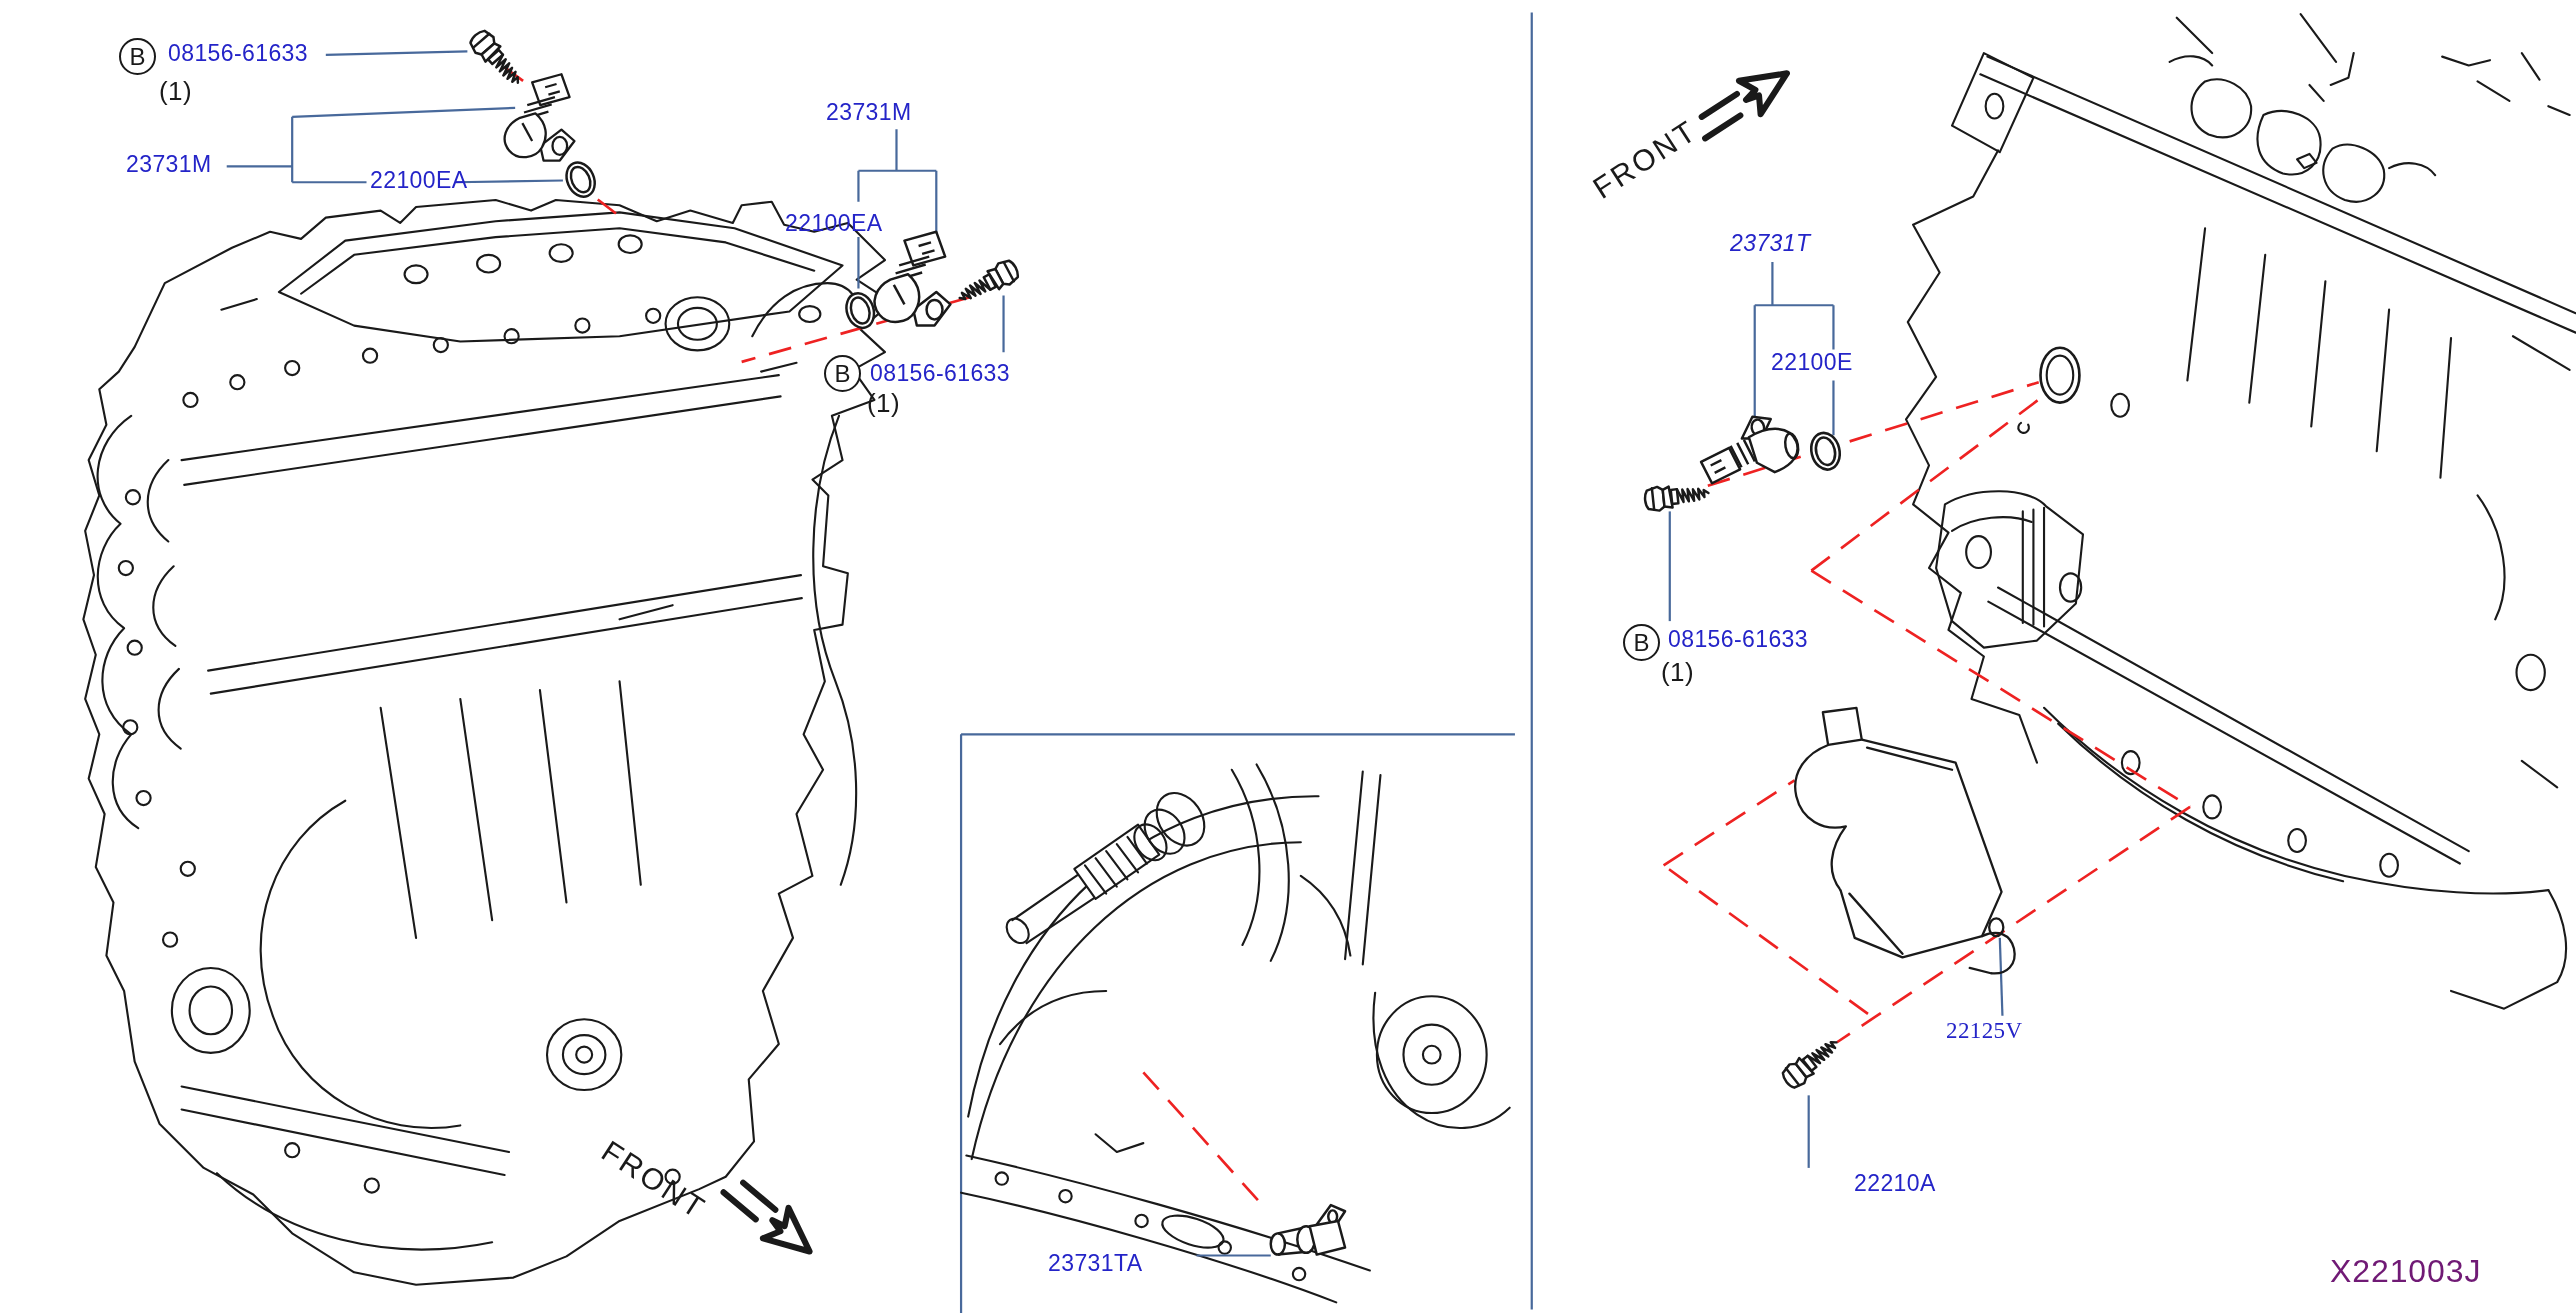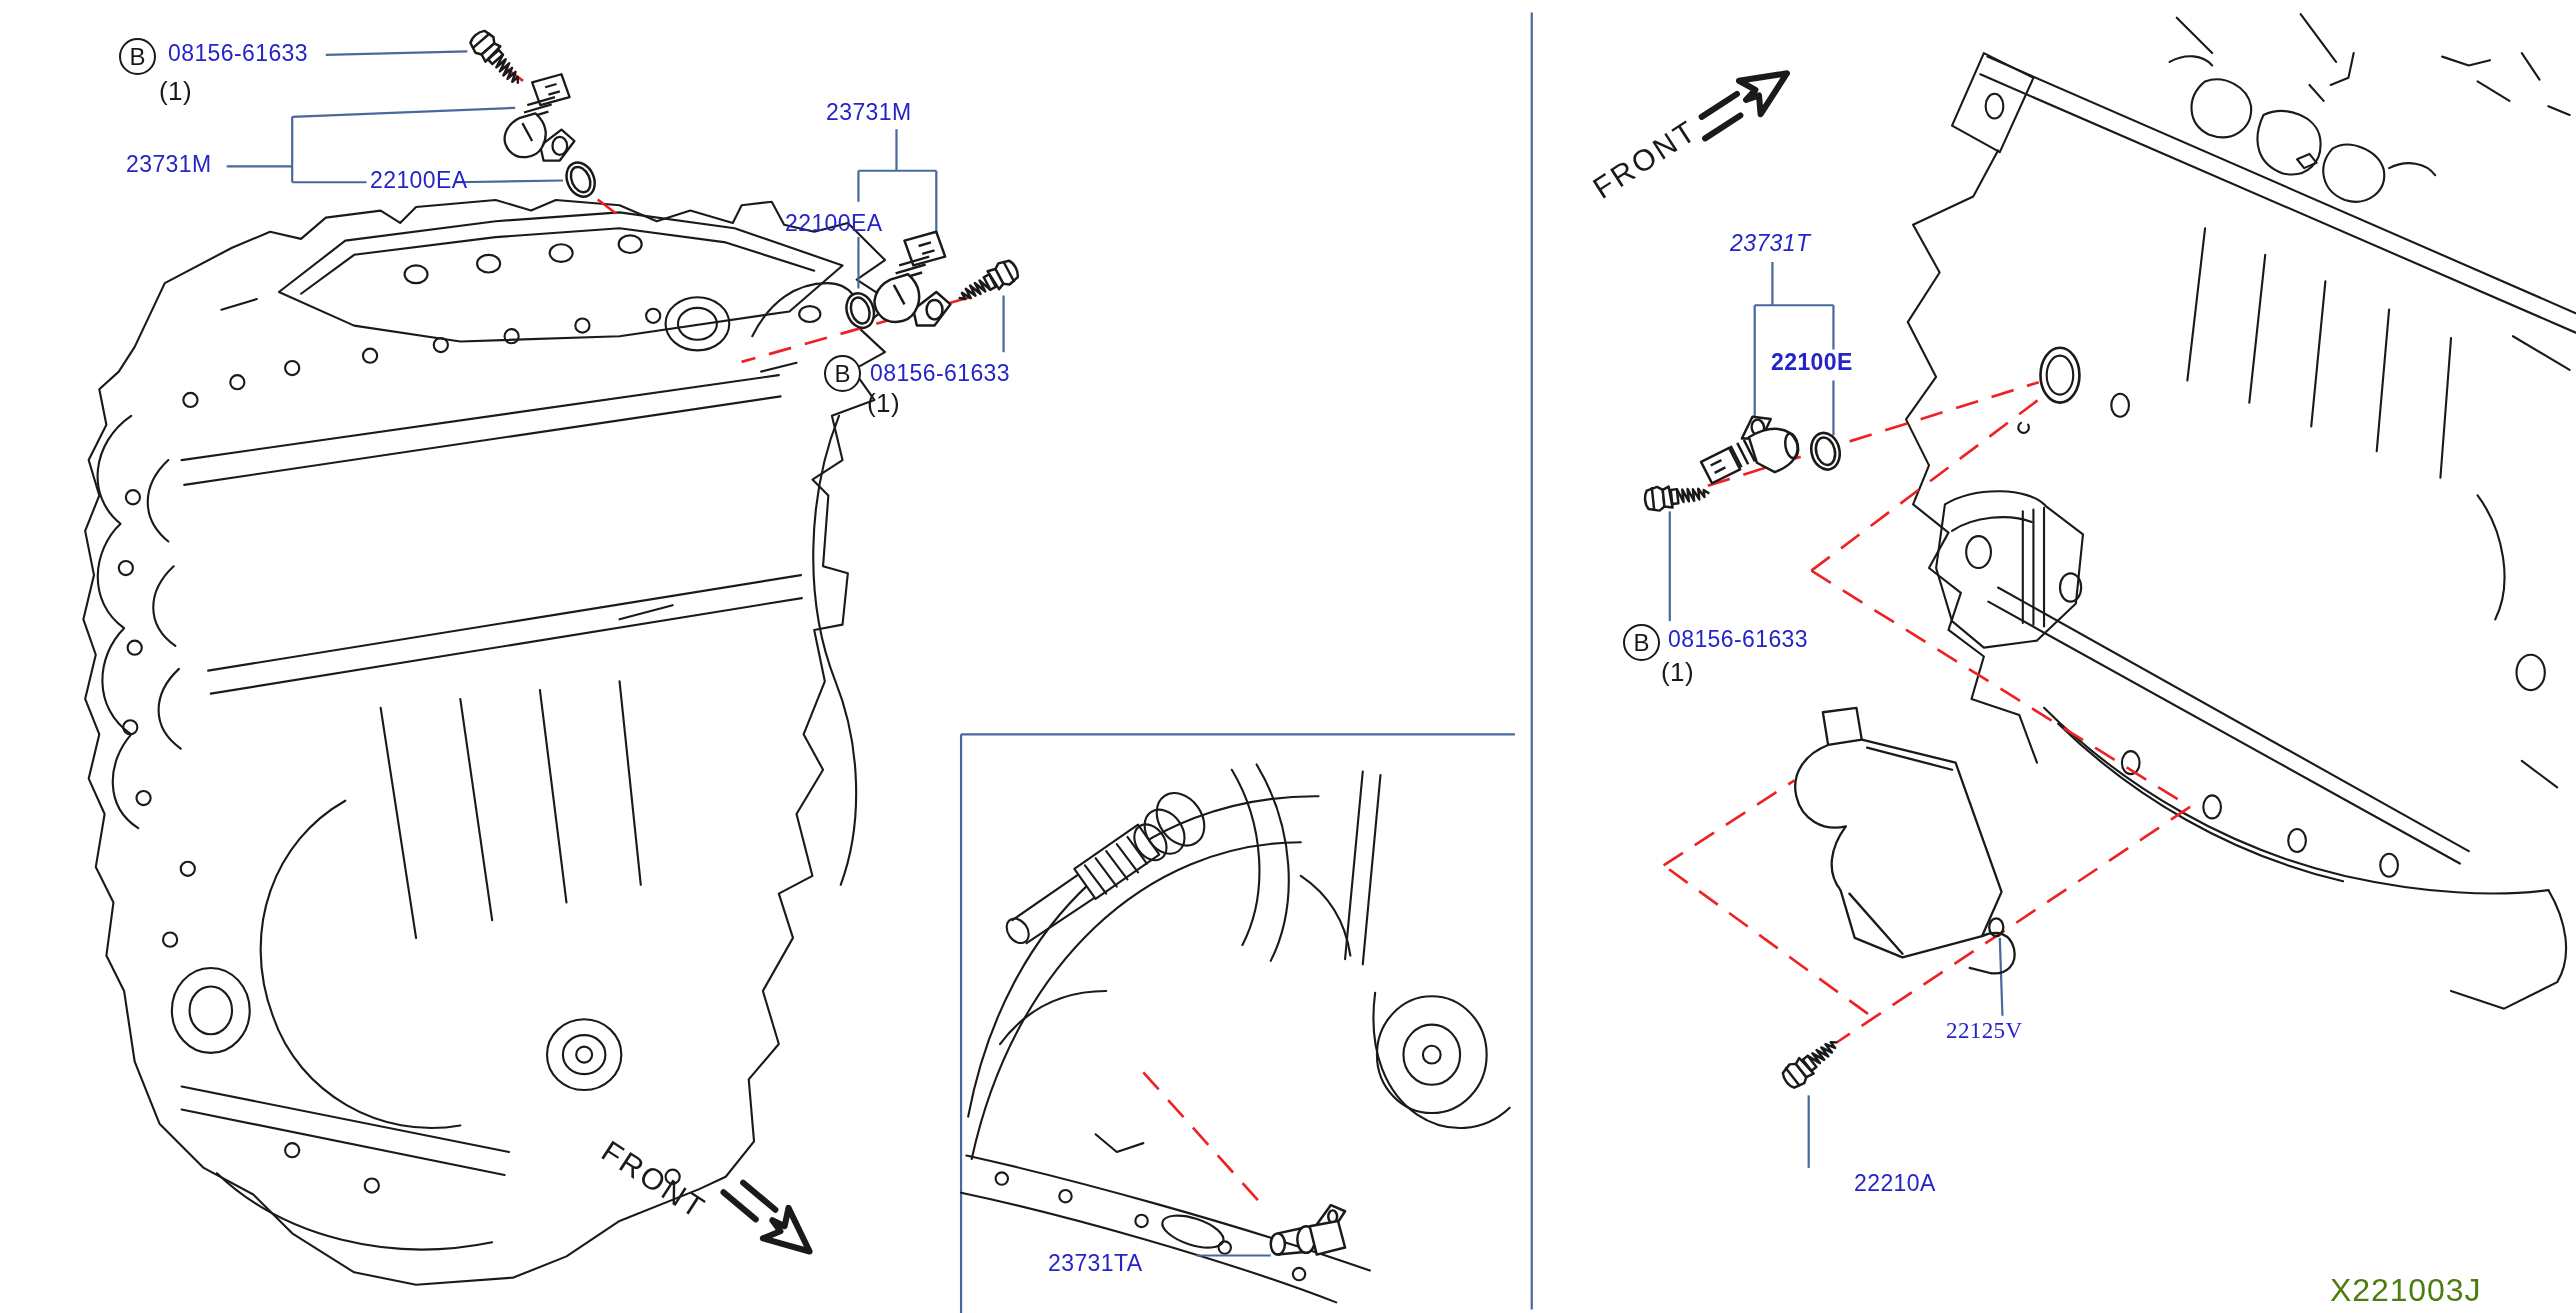--- a/index.html
+++ b/index.html
@@ -258,7 +258,7 @@
 
   <div class="front" style="left:1587px;top:177px;transform:rotate(-33deg);">FRONT</div>
   <div class="lbl" style="left:1730px;top:231px;font-style:italic;">23731T</div>
-  <div class="lbl" style="left:1771px;top:350px;font-weight:bold;">22100E</div>
+  <div class="lbl" style="left:1771px;top:350px;">22100E</div>
   <div class="badge" style="left:1623px;top:624px;">B</div>
   <div class="lbl" style="left:1668px;top:627px;">08156-61633</div>
   <div class="lbl qty" style="left:1661px;top:659px;">(1)</div>

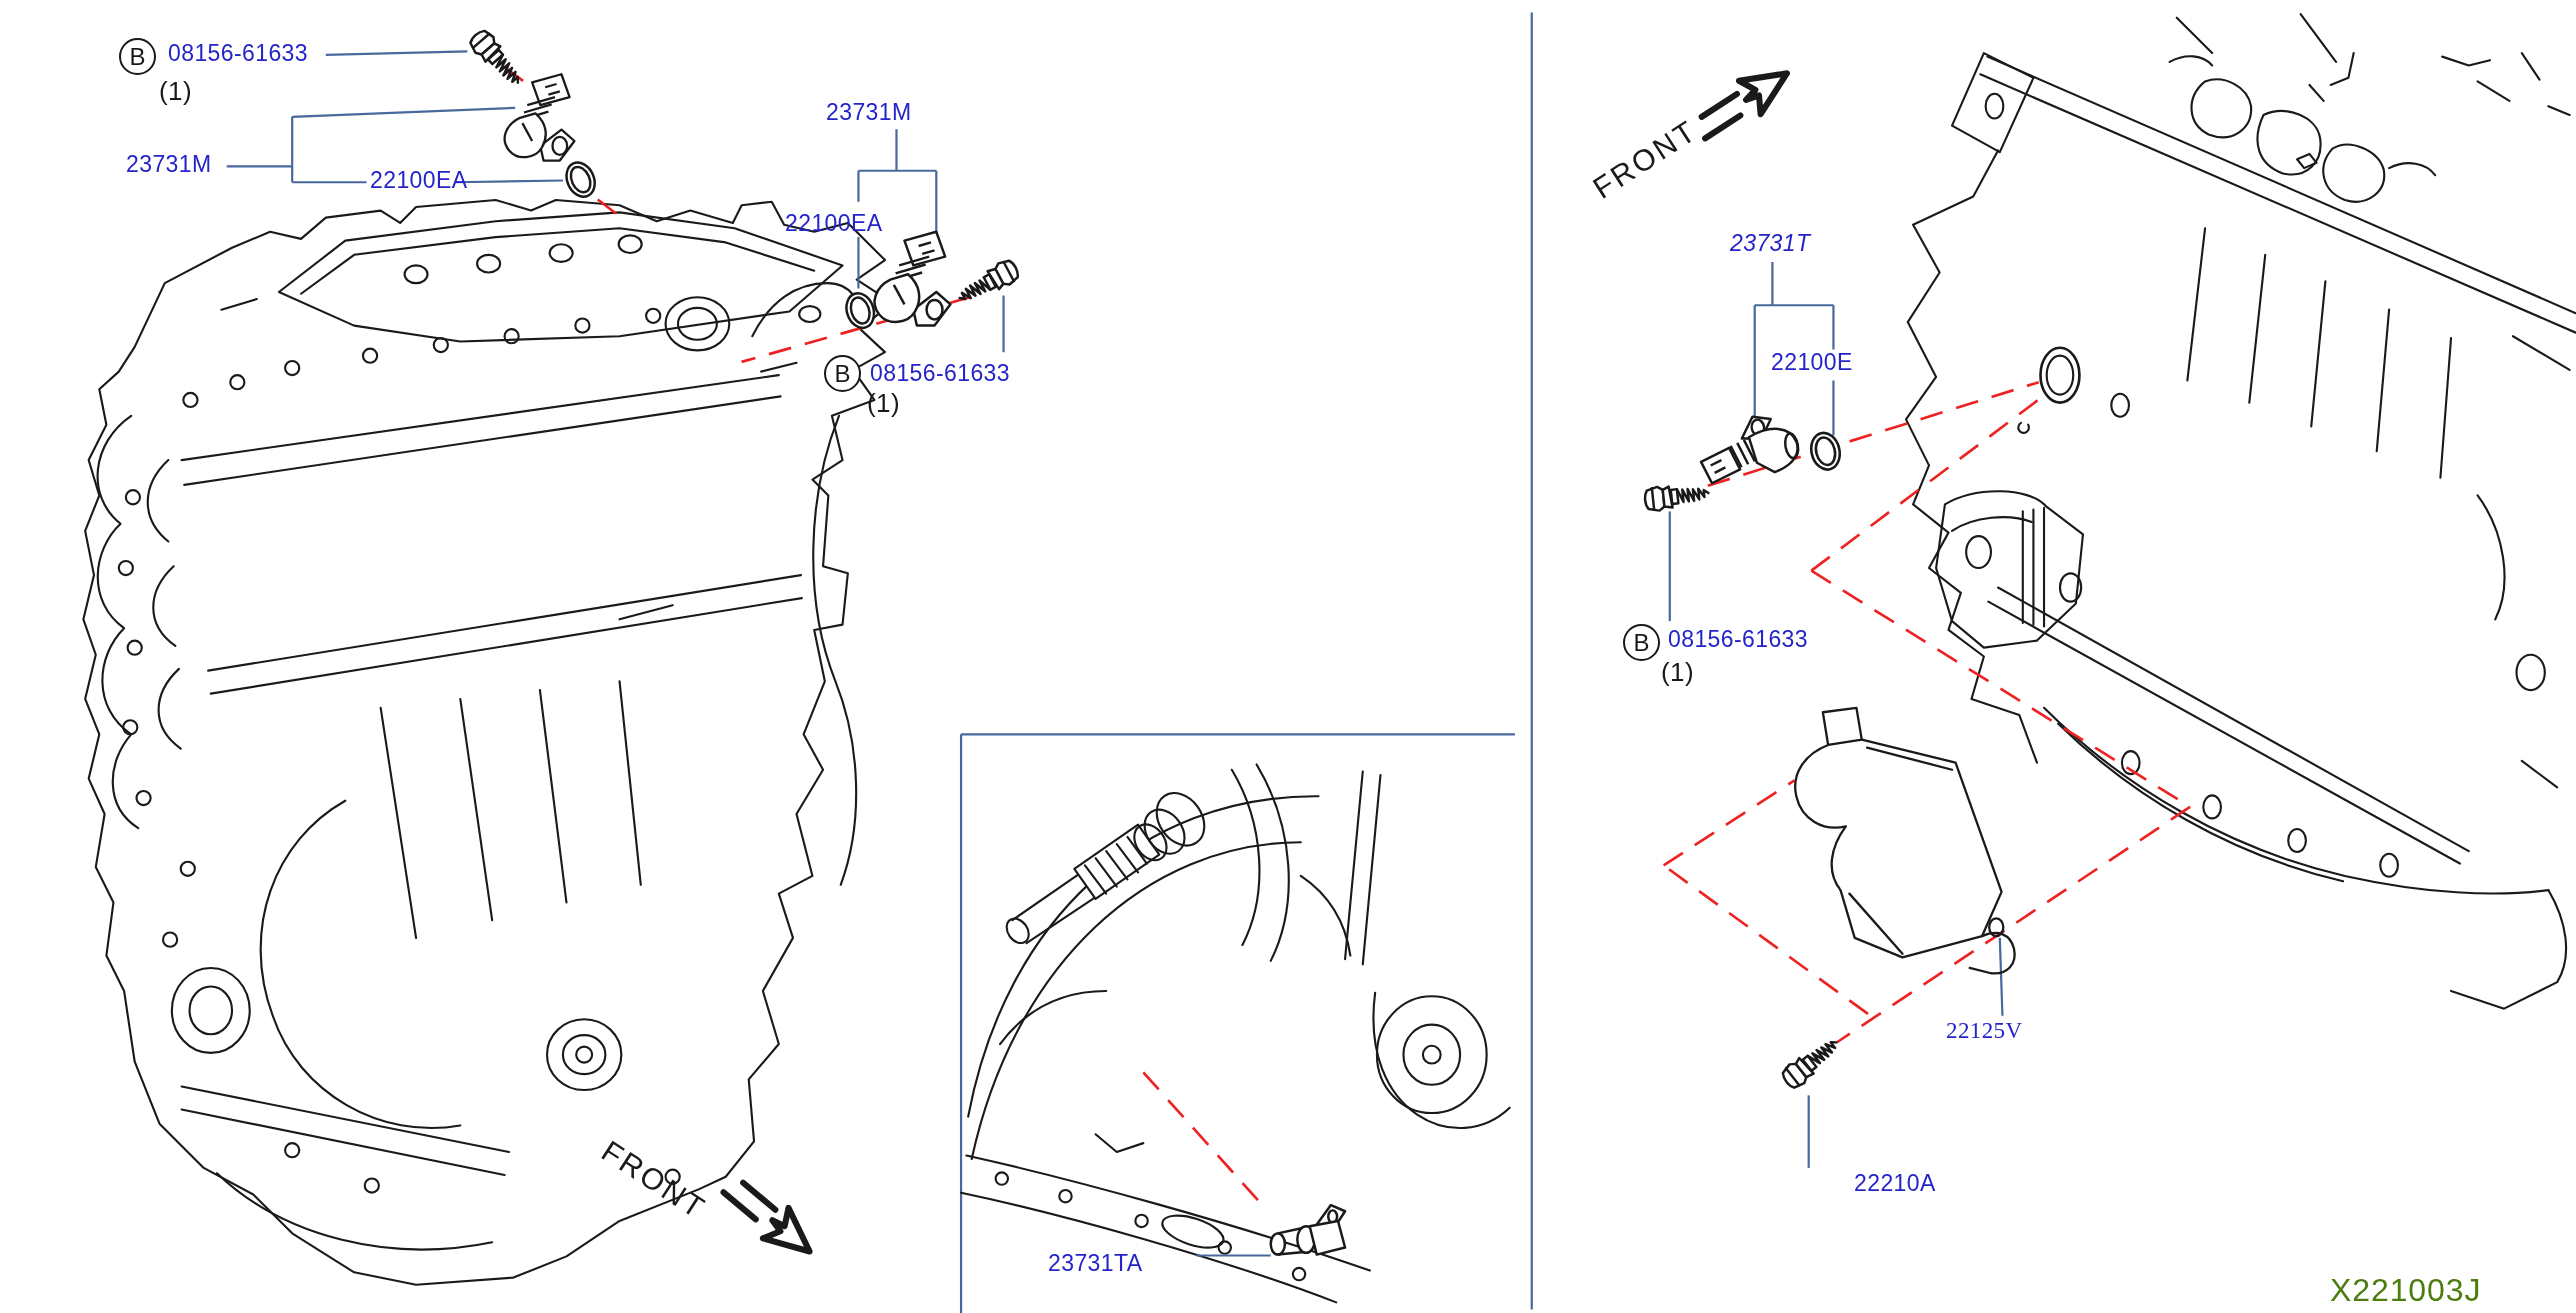--- a/index.html
+++ b/index.html
@@ -13,7 +13,7 @@
          color:#1a1a1a;font-size:24px;display:flex;align-items:center;justify-content:center;
          box-sizing:border-box;background:#fff;}
   .front{position:absolute;color:#1a1a1a;font-size:30px;letter-spacing:2.7px;transform-origin:left top;}
-  .code{position:absolute;color:#4d7c0f;font-size:32px;letter-spacing:0.9px;margin-top:19px;}
+  .code{position:absolute;color:#701a75;font-size:32px;letter-spacing:0.9px;}
 </style>
 </head>
 <body>

